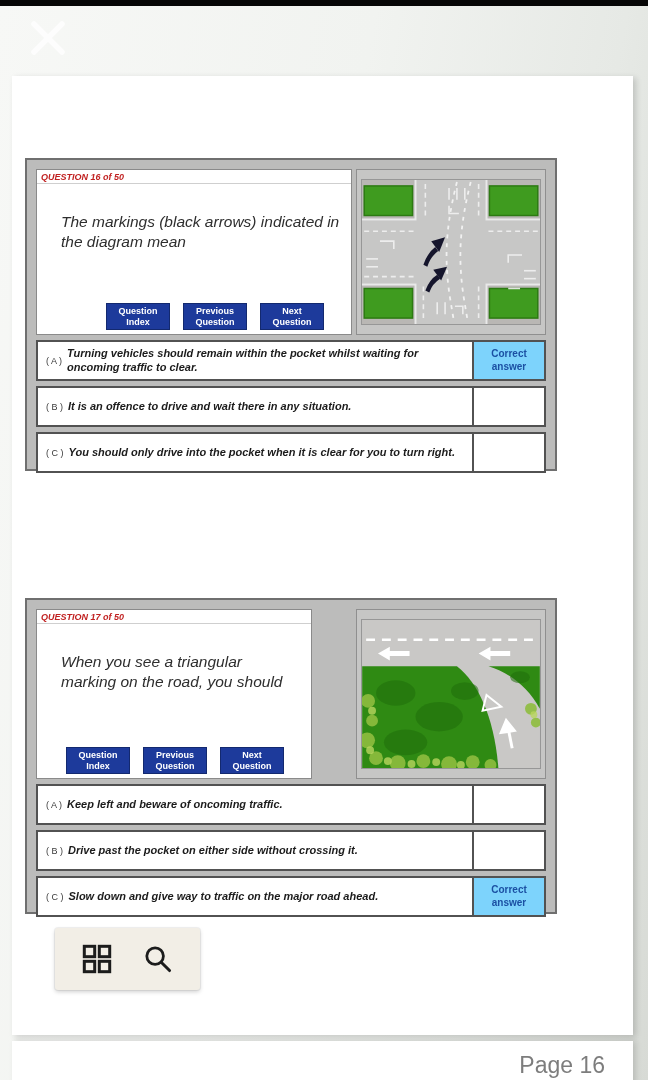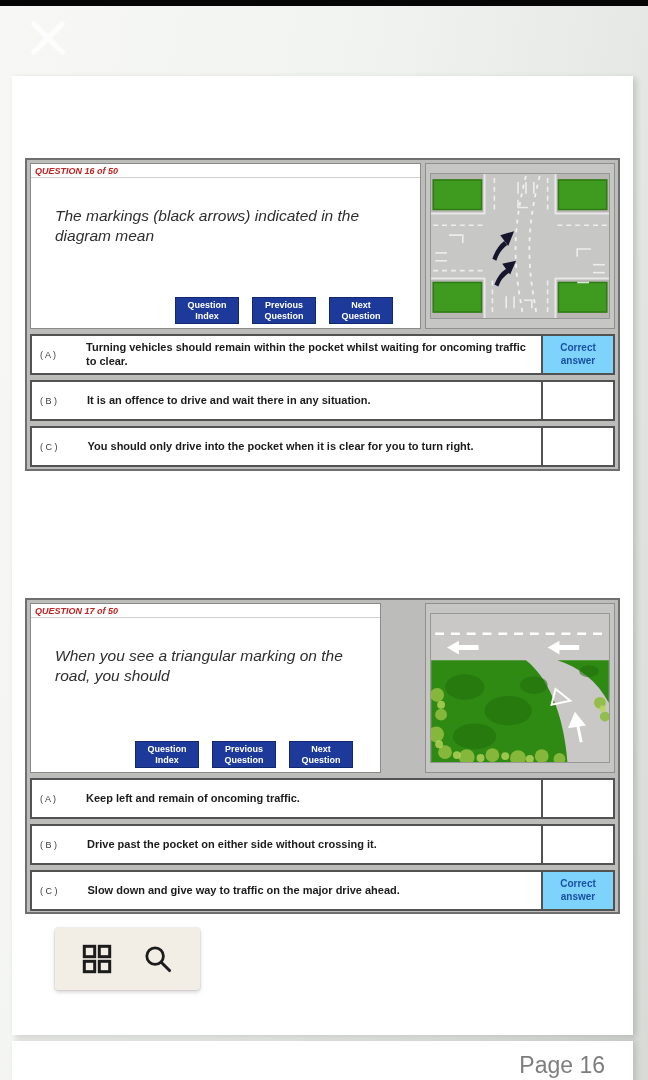--- a/index.html
+++ b/index.html
@@ -23,8 +23,8 @@
 
   
   .qpanel {
-    position:absolute; left:13px; width:595px; background:#bcbcbb;
-    border:2px solid #6f6f6f; padding:3px;
+    position:absolute; left:13px; width:532px; background:#bcbcbb;
+    border:2px solid #6f6f6f; padding:9px;
   }
   .qpanel.q16 { top:82px;  height:313px; }
   .qpanel.q17 { top:522px; height:316px; }

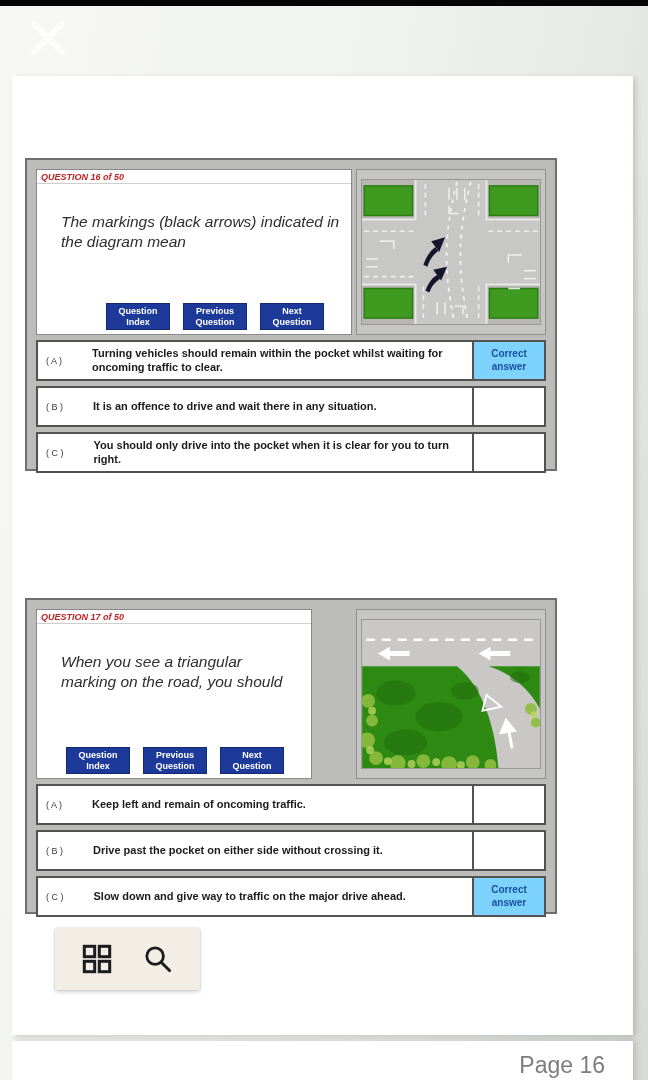--- a/index.html
+++ b/index.html
@@ -58,7 +58,7 @@
   }
   .answer-main { flex:1; display:flex; align-items:center; padding:0 8px; gap:5px; min-width:0; }
   .answer-label { font-size:9px; color:#3a3a3a; white-space:nowrap; }
-  .answer-text { font-size:11px; font-weight:bold; color:#1b1b1b; line-height:1.25;margin-left:25px; }
+  .answer-text { font-size:11px; font-weight:bold; font-style:italic; color:#1b1b1b; line-height:1.25; }
   .answer-cell {
     width:72px; border-left:2px solid #525252; display:flex; align-items:center;
     justify-content:center; text-align:center; padding:2px;

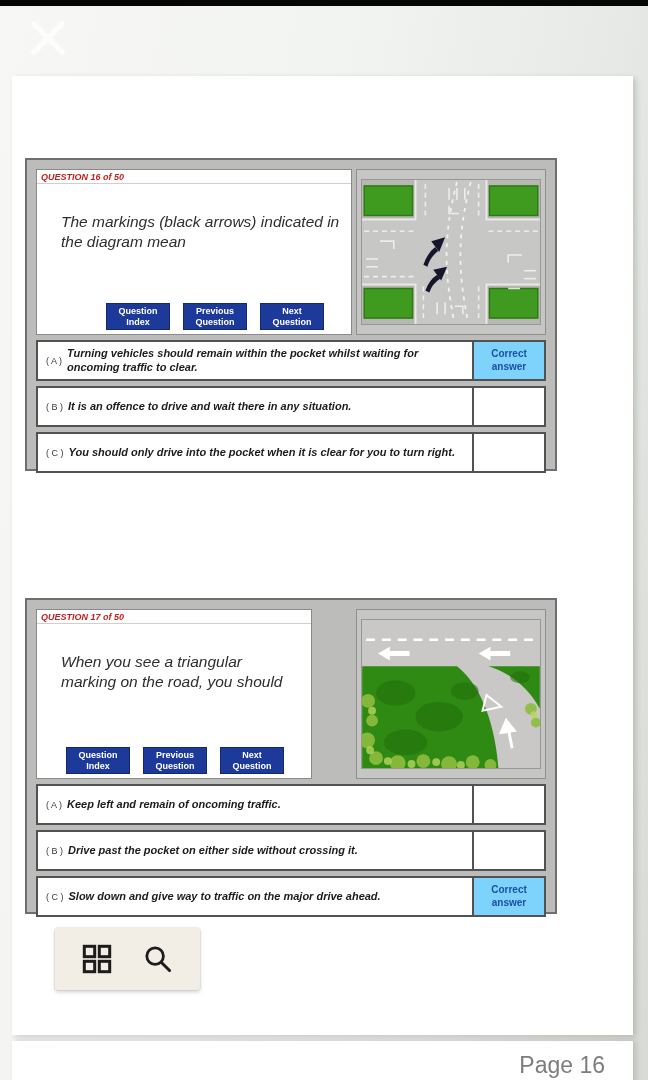--- a/index.html
+++ b/index.html
@@ -261,7 +261,7 @@
       <div class="answer-row">
         <div class="answer-main">
           <span class="answer-label">( A )</span>
-          <span class="answer-text">Keep left and remain of oncoming traffic.</span>
+          <span class="answer-text">Keep left and beware of oncoming traffic.</span>
         </div>
         <div class="answer-cell"></div>
       </div>

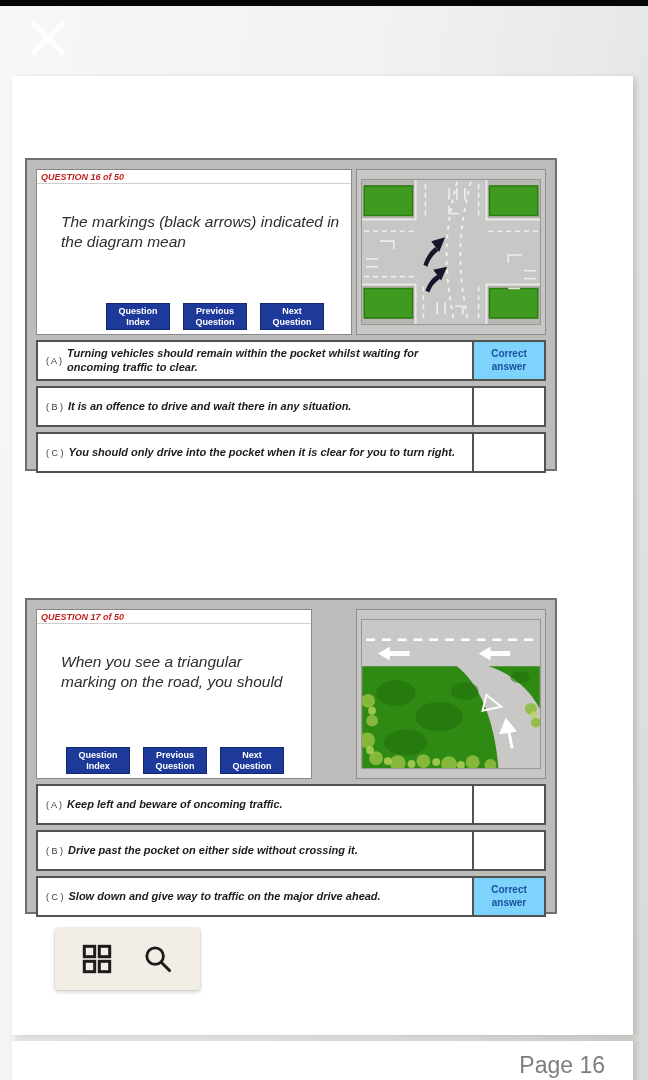--- a/index.html
+++ b/index.html
@@ -275,7 +275,7 @@
       <div class="answer-row">
         <div class="answer-main">
           <span class="answer-label">( C )</span>
-          <span class="answer-text">Slow down and give way to traffic on the major drive ahead.</span>
+          <span class="answer-text">Slow down and give way to traffic on the major road ahead.</span>
         </div>
         <div class="answer-cell correct">Correct answer</div>
       </div>

